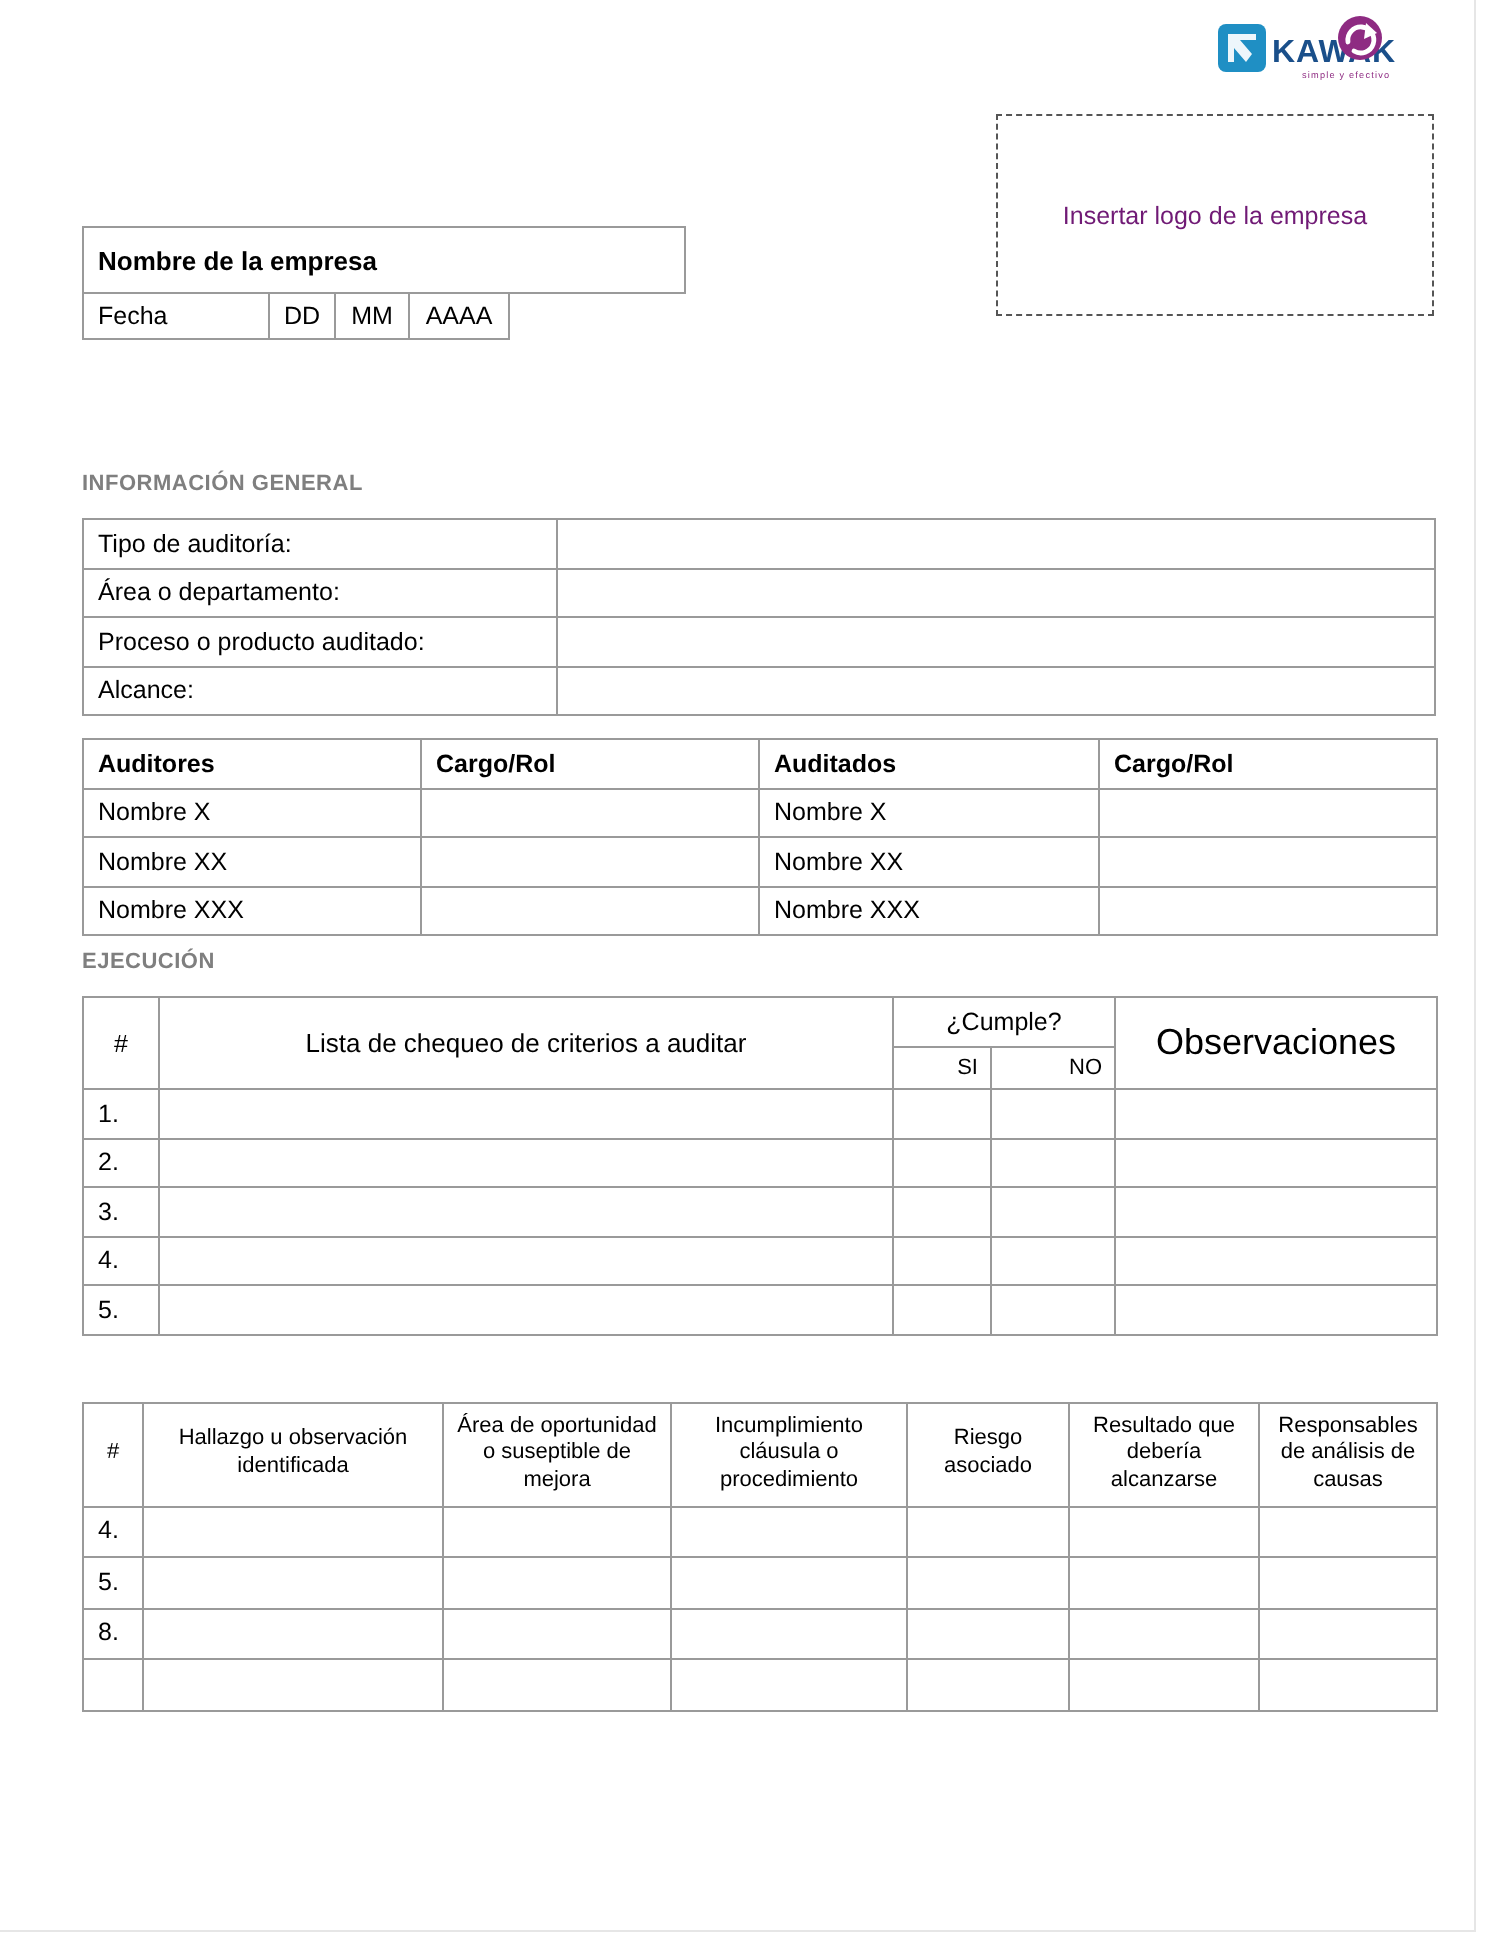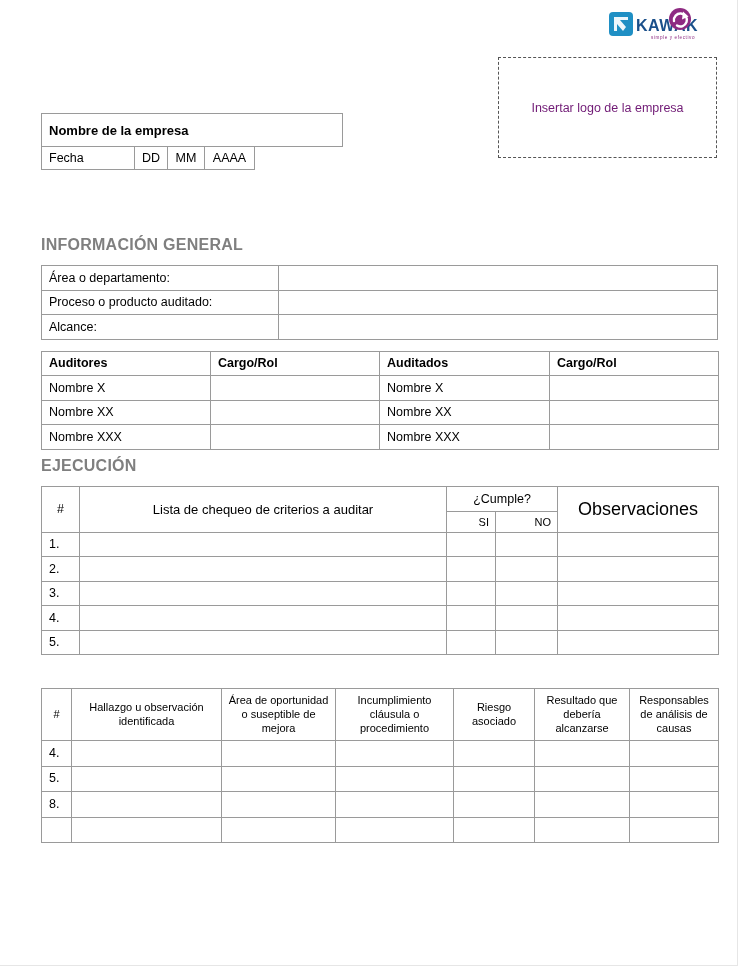--- a/index.html
+++ b/index.html
@@ -103,7 +103,7 @@
 
   
   .section-head {
-    font-size: 16px;
+    font-size: 11px;
     font-weight: bold;
     color: #7f7f7f;
     letter-spacing: 0.25px;

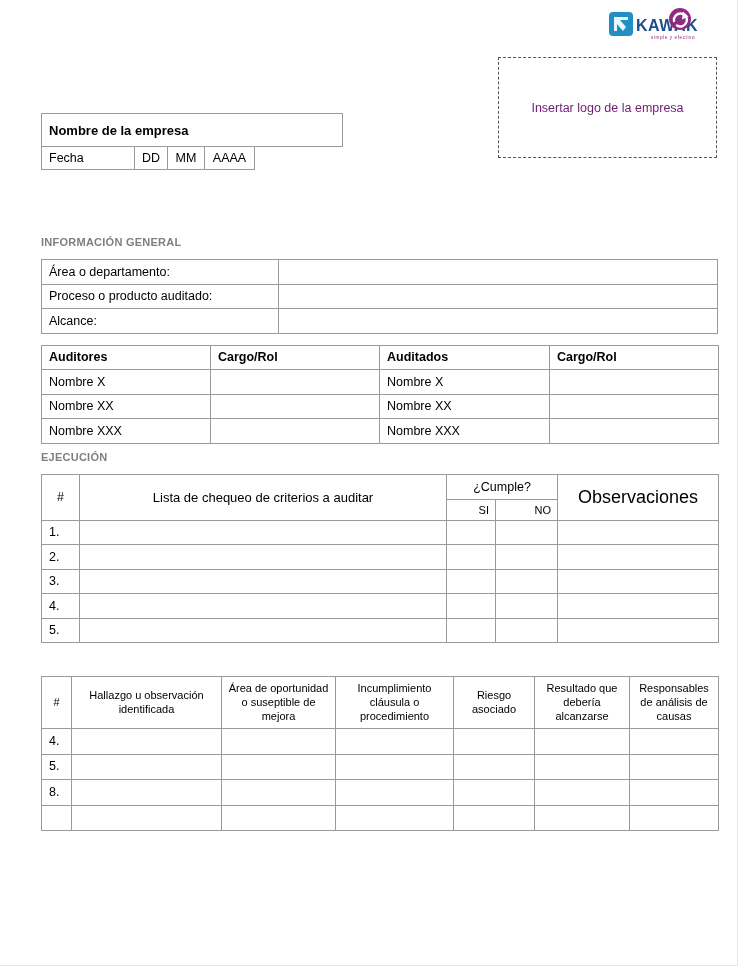--- a/index.html
+++ b/index.html
@@ -190,6 +190,10 @@
           <col>
         </colgroup>
       <tbody id="info-body">
+          <tr>
+            <td class="lbl">Tipo de auditoría:</td>
+            <td></td>
+          </tr>
           <tr>
             <td class="lbl">Área o departamento:</td>
             <td></td>

